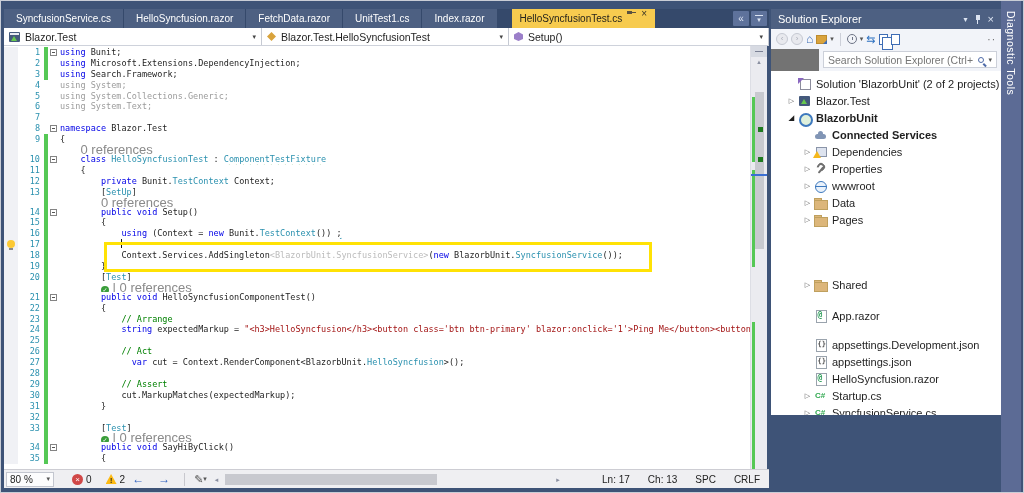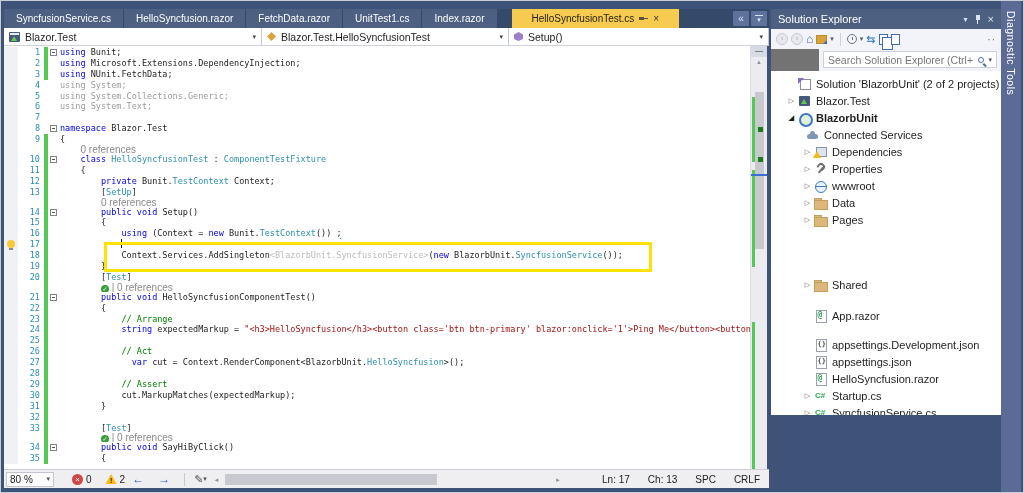--- a/index.html
+++ b/index.html
@@ -15,7 +15,7 @@
   .tab{ flex:none; background:#4D6082; color:#FFF; font-size:10px; line-height:19px;
     padding:0 12px; margin-right:1px; white-space:nowrap; cursor:default; }
   .tab-gap{ flex:none; width:14px; }
-  .tab.active{ background:#F7CB4F; color:#26241C; display:flex; align-items:center; gap:5px; padding:0 20px; }
+  .tab.active{ background:#F7CB4F; color:#26241C; display:flex; align-items:flex-start; gap:5px; padding:0 8px; }
   .pin-ic{ display:inline-block; width:9px; height:7px; position:relative; }
   .pin-ic::before{ content:""; position:absolute; left:0; top:2px; width:5px; height:3px; background:#5A5240; }
   .pin-ic::after{ content:""; position:absolute; left:5px; top:3px; width:4px; height:1px; background:#5A5240; }

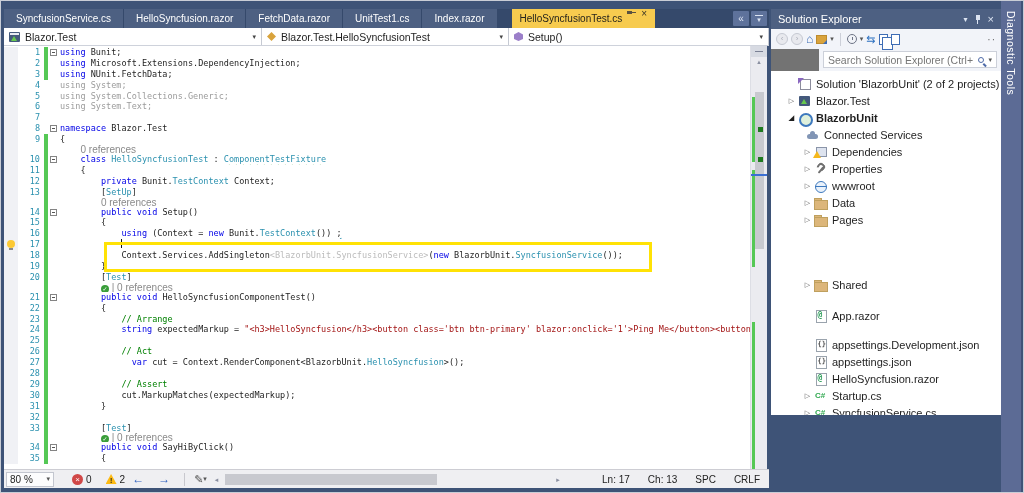--- a/index.html
+++ b/index.html
@@ -227,7 +227,7 @@
     <div class="code-rows">
         <div class="crow"><span class="c-gl"></span><span class="c-ln">1</span><span class="c-bar g"></span><span class="c-out"><span class="fold"></span></span><span class="c-code"><span class="tk-kw">using</span><span class="tk-pl"> Bunit;</span></span></div>
         <div class="crow"><span class="c-gl"></span><span class="c-ln">2</span><span class="c-bar g"></span><span class="c-out"></span><span class="c-code"><span class="tk-kw">using</span><span class="tk-pl"> Microsoft.Extensions.DependencyInjection;</span></span></div>
-        <div class="crow"><span class="c-gl"></span><span class="c-ln">3</span><span class="c-bar g"></span><span class="c-out"></span><span class="c-code"><span class="tk-kw">using</span><span class="tk-pl"> NUnit.FetchData;</span></span></div>
+        <div class="crow"><span class="c-gl"></span><span class="c-ln">3</span><span class="c-bar g"></span><span class="c-out"></span><span class="c-code"><span class="tk-kw">using</span><span class="tk-pl"> Search.Framework;</span></span></div>
         <div class="crow"><span class="c-gl"></span><span class="c-ln">4</span><span class="c-bar"></span><span class="c-out"></span><span class="c-code"><span class="tk-gr">using System;</span></span></div>
         <div class="crow"><span class="c-gl"></span><span class="c-ln">5</span><span class="c-bar"></span><span class="c-out"></span><span class="c-code"><span class="tk-gr">using System.Collections.Generic;</span></span></div>
         <div class="crow"><span class="c-gl"></span><span class="c-ln">6</span><span class="c-bar"></span><span class="c-out"></span><span class="c-code"><span class="tk-gr">using System.Text;</span></span></div>

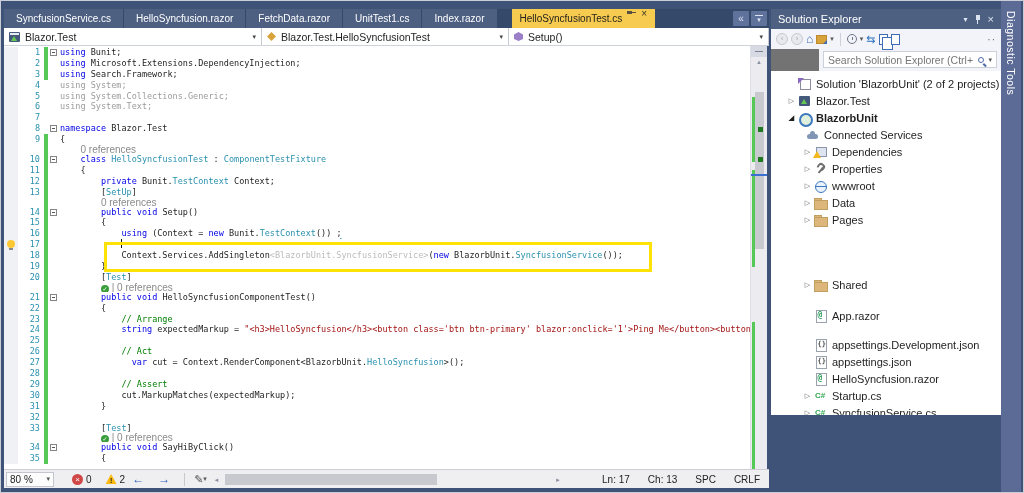--- a/index.html
+++ b/index.html
@@ -353,7 +353,7 @@
           <span class="ti ti-webproj"></span>
           <span>BlazorbUnit</span>
         </div>
-        <div class="trow" style="padding-left: 22px;">
+        <div class="trow" style="padding-left: 30px; font-weight: bold;">
           <span class="texp"></span>
           <span class="ti ti-cloud"></span>
           <span>Connected Services</span>

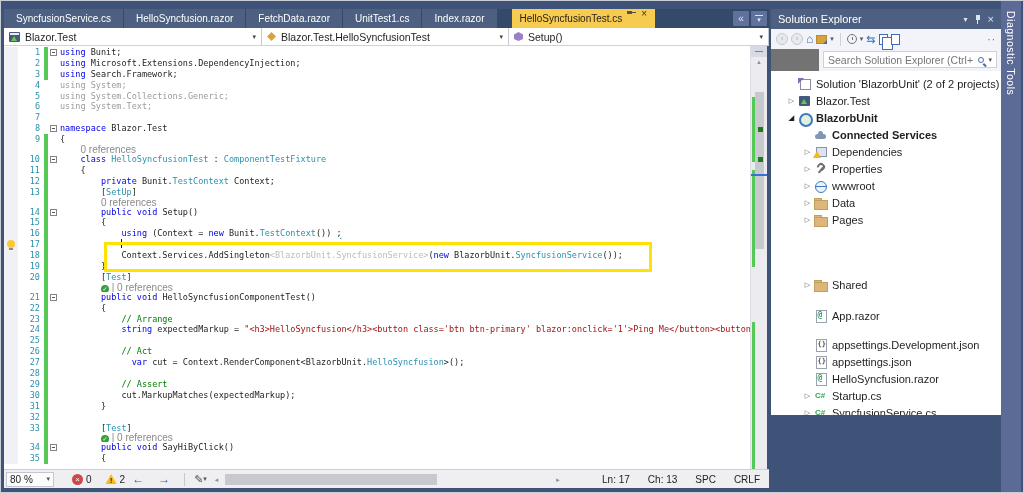--- a/index.html
+++ b/index.html
@@ -58,7 +58,7 @@
   .tk-com{ color:#008000; } .tk-str{ color:#A31515; } .tk-gr{ color:#9B9B9B; } .tk-dim{ color:#BBBBBB; }
   .tk-tylk{ color:#2B91AF; text-decoration:underline wavy #3A9E3A 1px; text-underline-offset:2px; }
   .tk-sq{ color:#1E1E1E; text-decoration:underline wavy #2B91AF 1px; text-underline-offset:1px; }
-  .tk-ref{ color:#8A8A8A; font-family:"Liberation Sans",sans-serif; font-size:10px; }
+  .tk-ref{ color:#8A8A8A; font-family:"Liberation Sans",sans-serif; font-size:13px; }
   .tk-ind{ }
   .chkdot{ display:inline-block; width:8px; height:8px; border-radius:50%; background:#3A9E3A;
     color:#FFF; font-size:6px; line-height:8px; text-align:center; vertical-align:0px;

